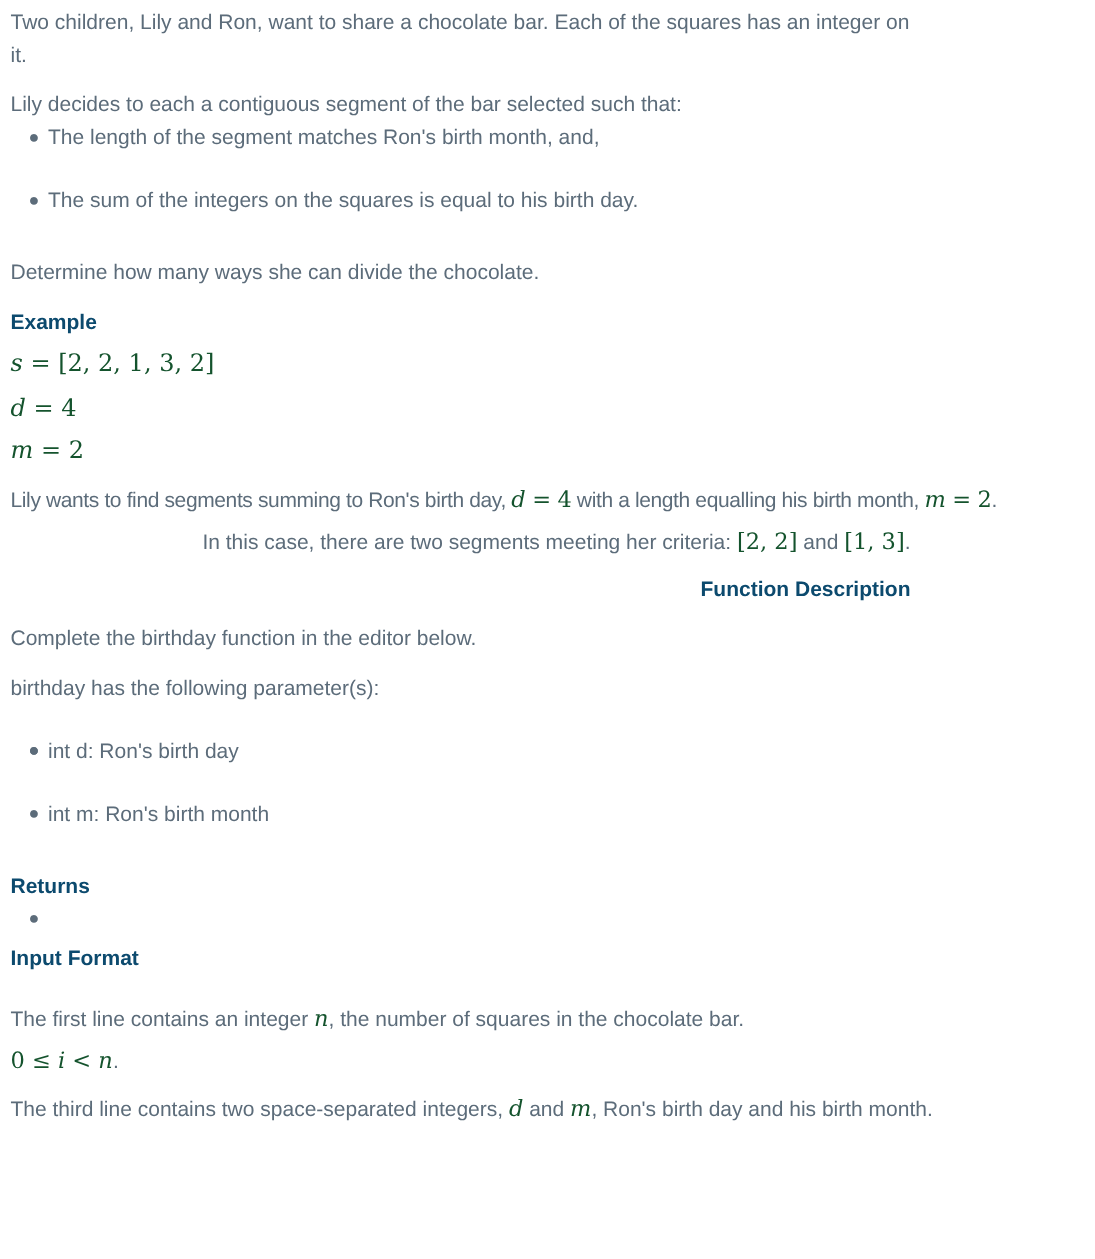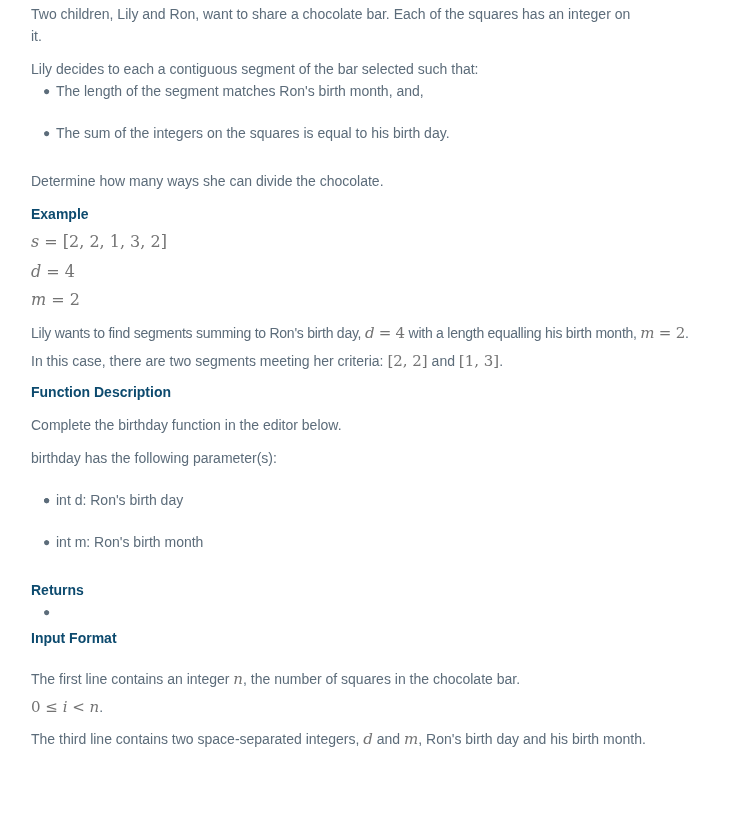--- a/index.html
+++ b/index.html
@@ -17,7 +17,6 @@
     font-family: "Liberation Sans", sans-serif;
     font-size: 14px;
     color: #5c6c7a;
-    margin-left: 24px;
   }
   .p { margin: 0; line-height: 22px; }
   .h {

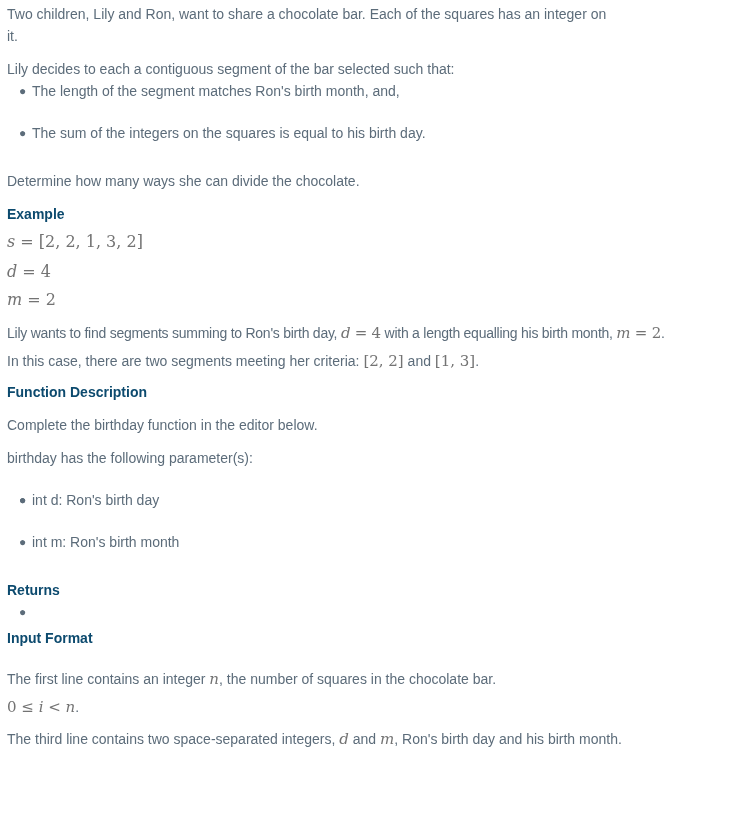--- a/index.html
+++ b/index.html
@@ -46,7 +46,7 @@
   }
   .math {
     font-family: "DejaVu Serif", serif;
-    color: #737373;
+    color: #14532d;
     font-size: 15px;
   }
   .mathline {

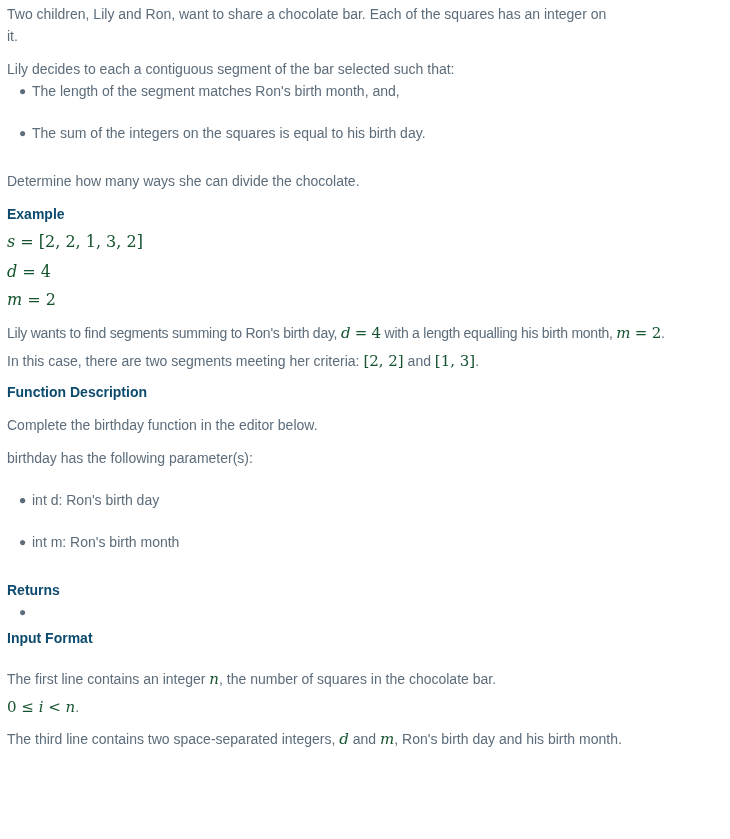--- a/index.html
+++ b/index.html
@@ -58,7 +58,7 @@
   .mt0  { margin-top: 0; }
   .mt2  { margin-top: 2px; }
   .mt4  { margin-top: 4px; }
-  .mt6  { margin-top: 6px; }
+  .mt6  { margin-top: 6px; text-align: right; }
   .mt11 { margin-top: 11px; }
   .mt15 { margin-top: 15px; }
   .mt16 { margin-top: 16px; }

